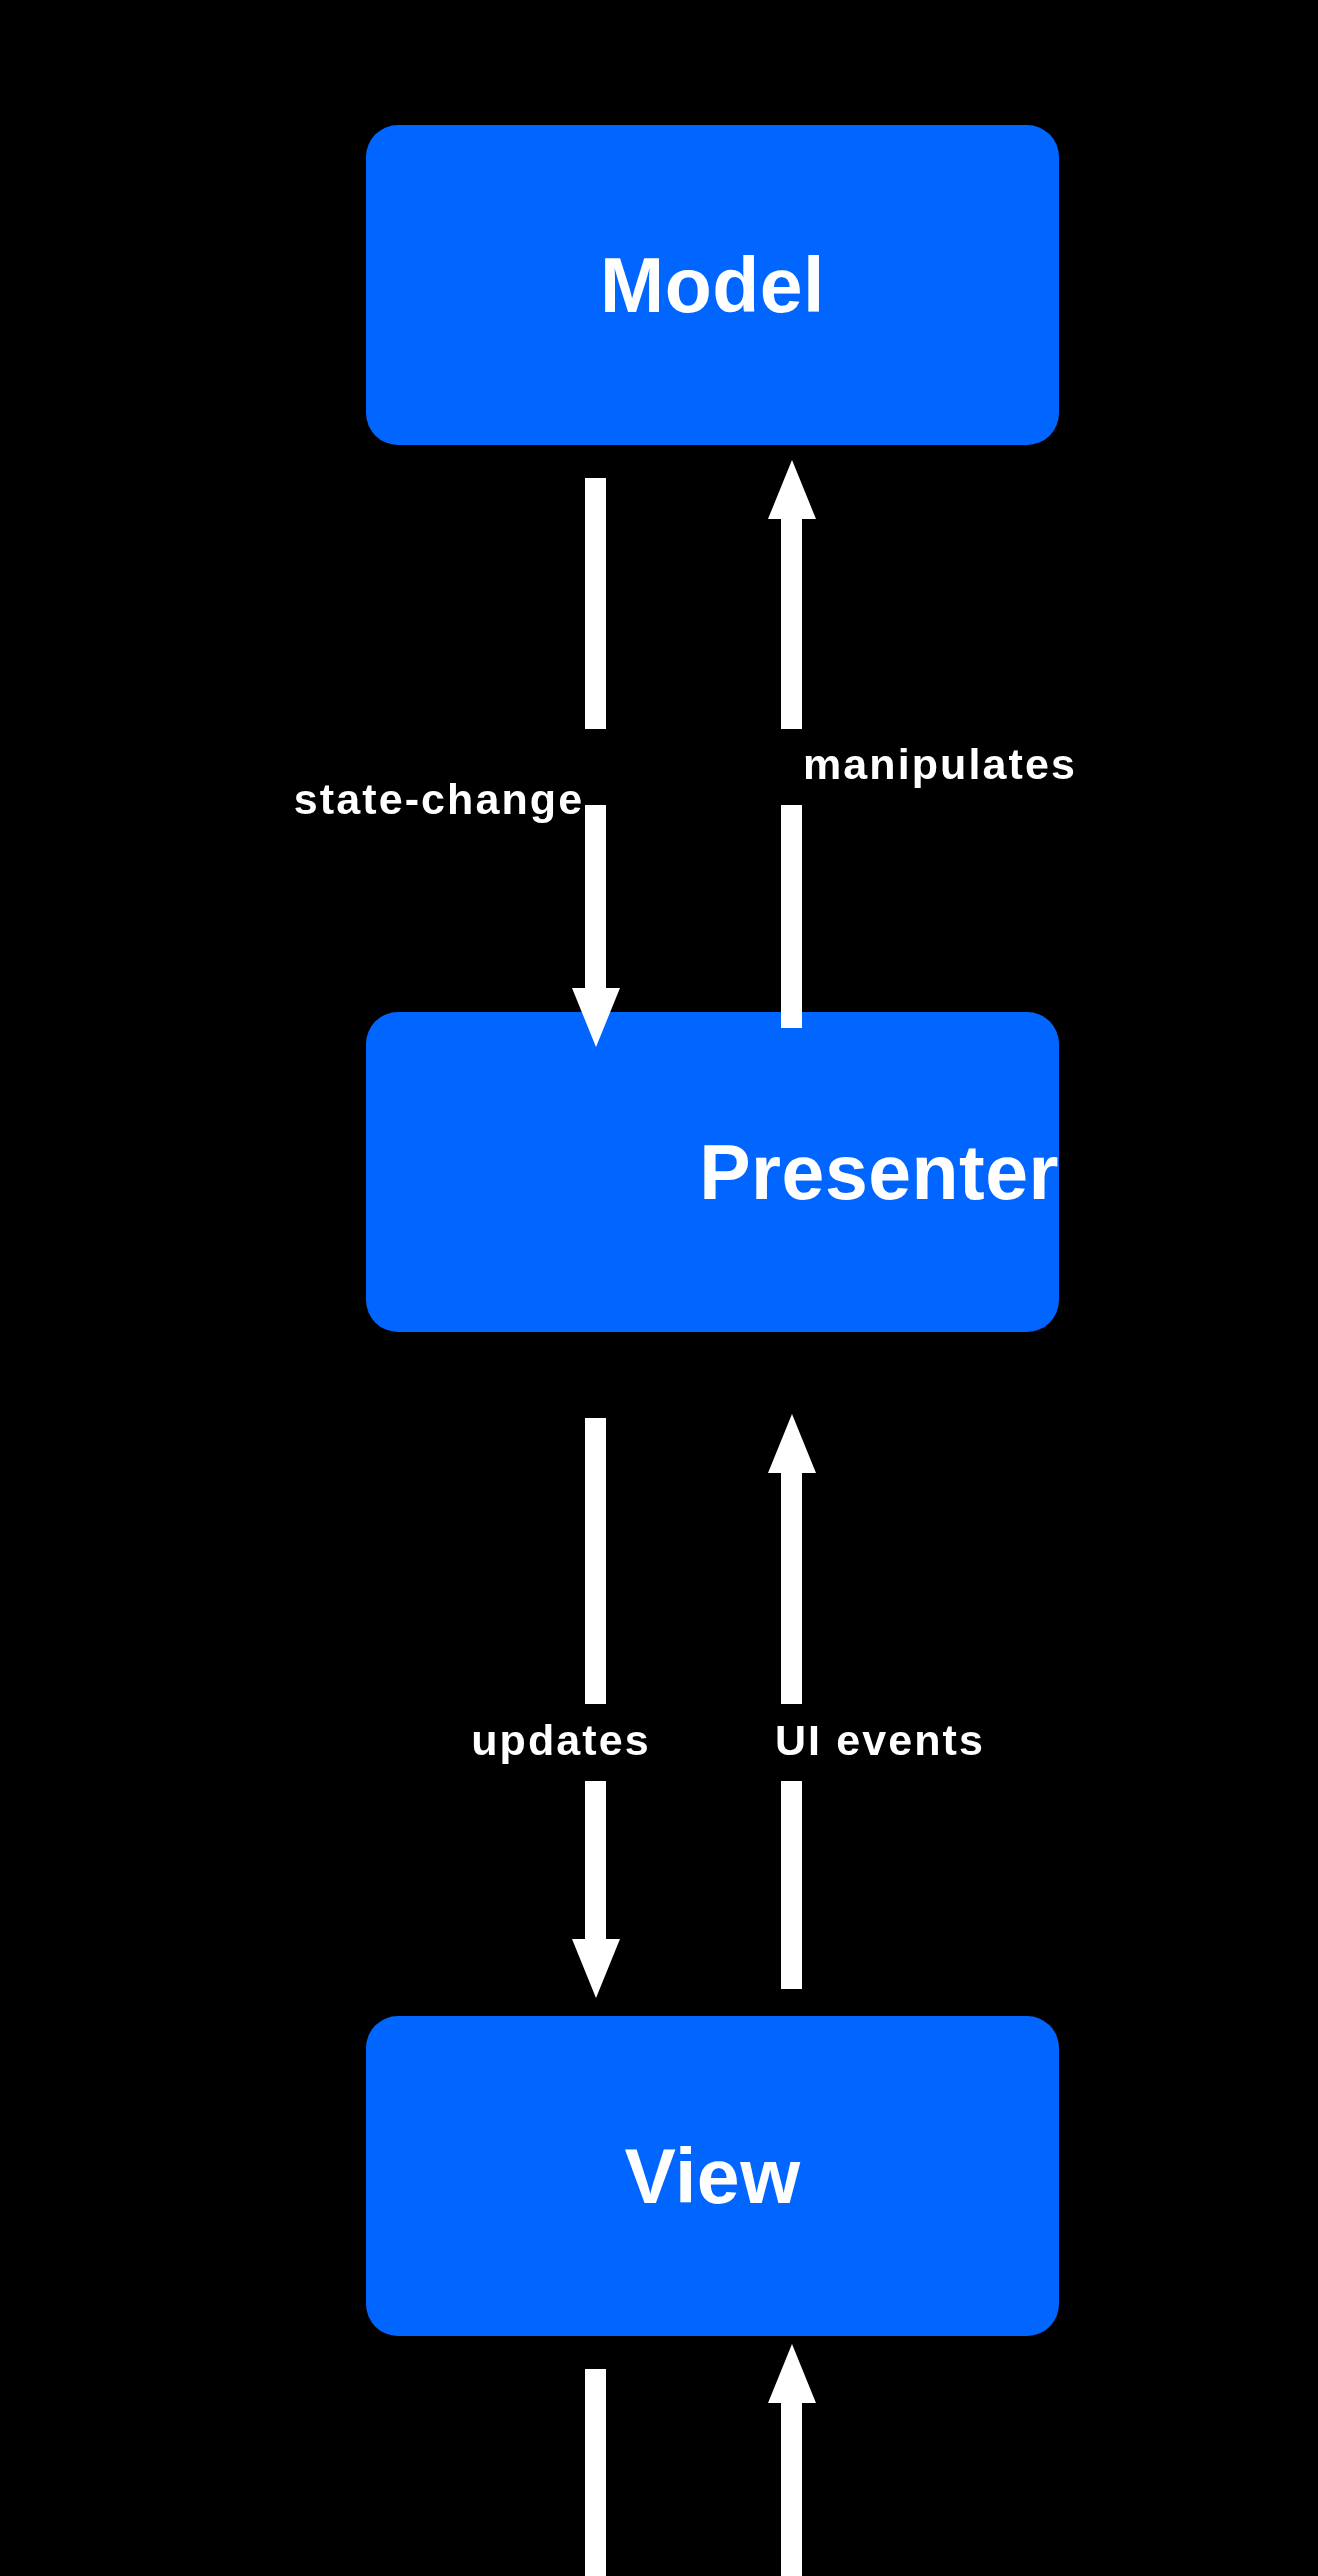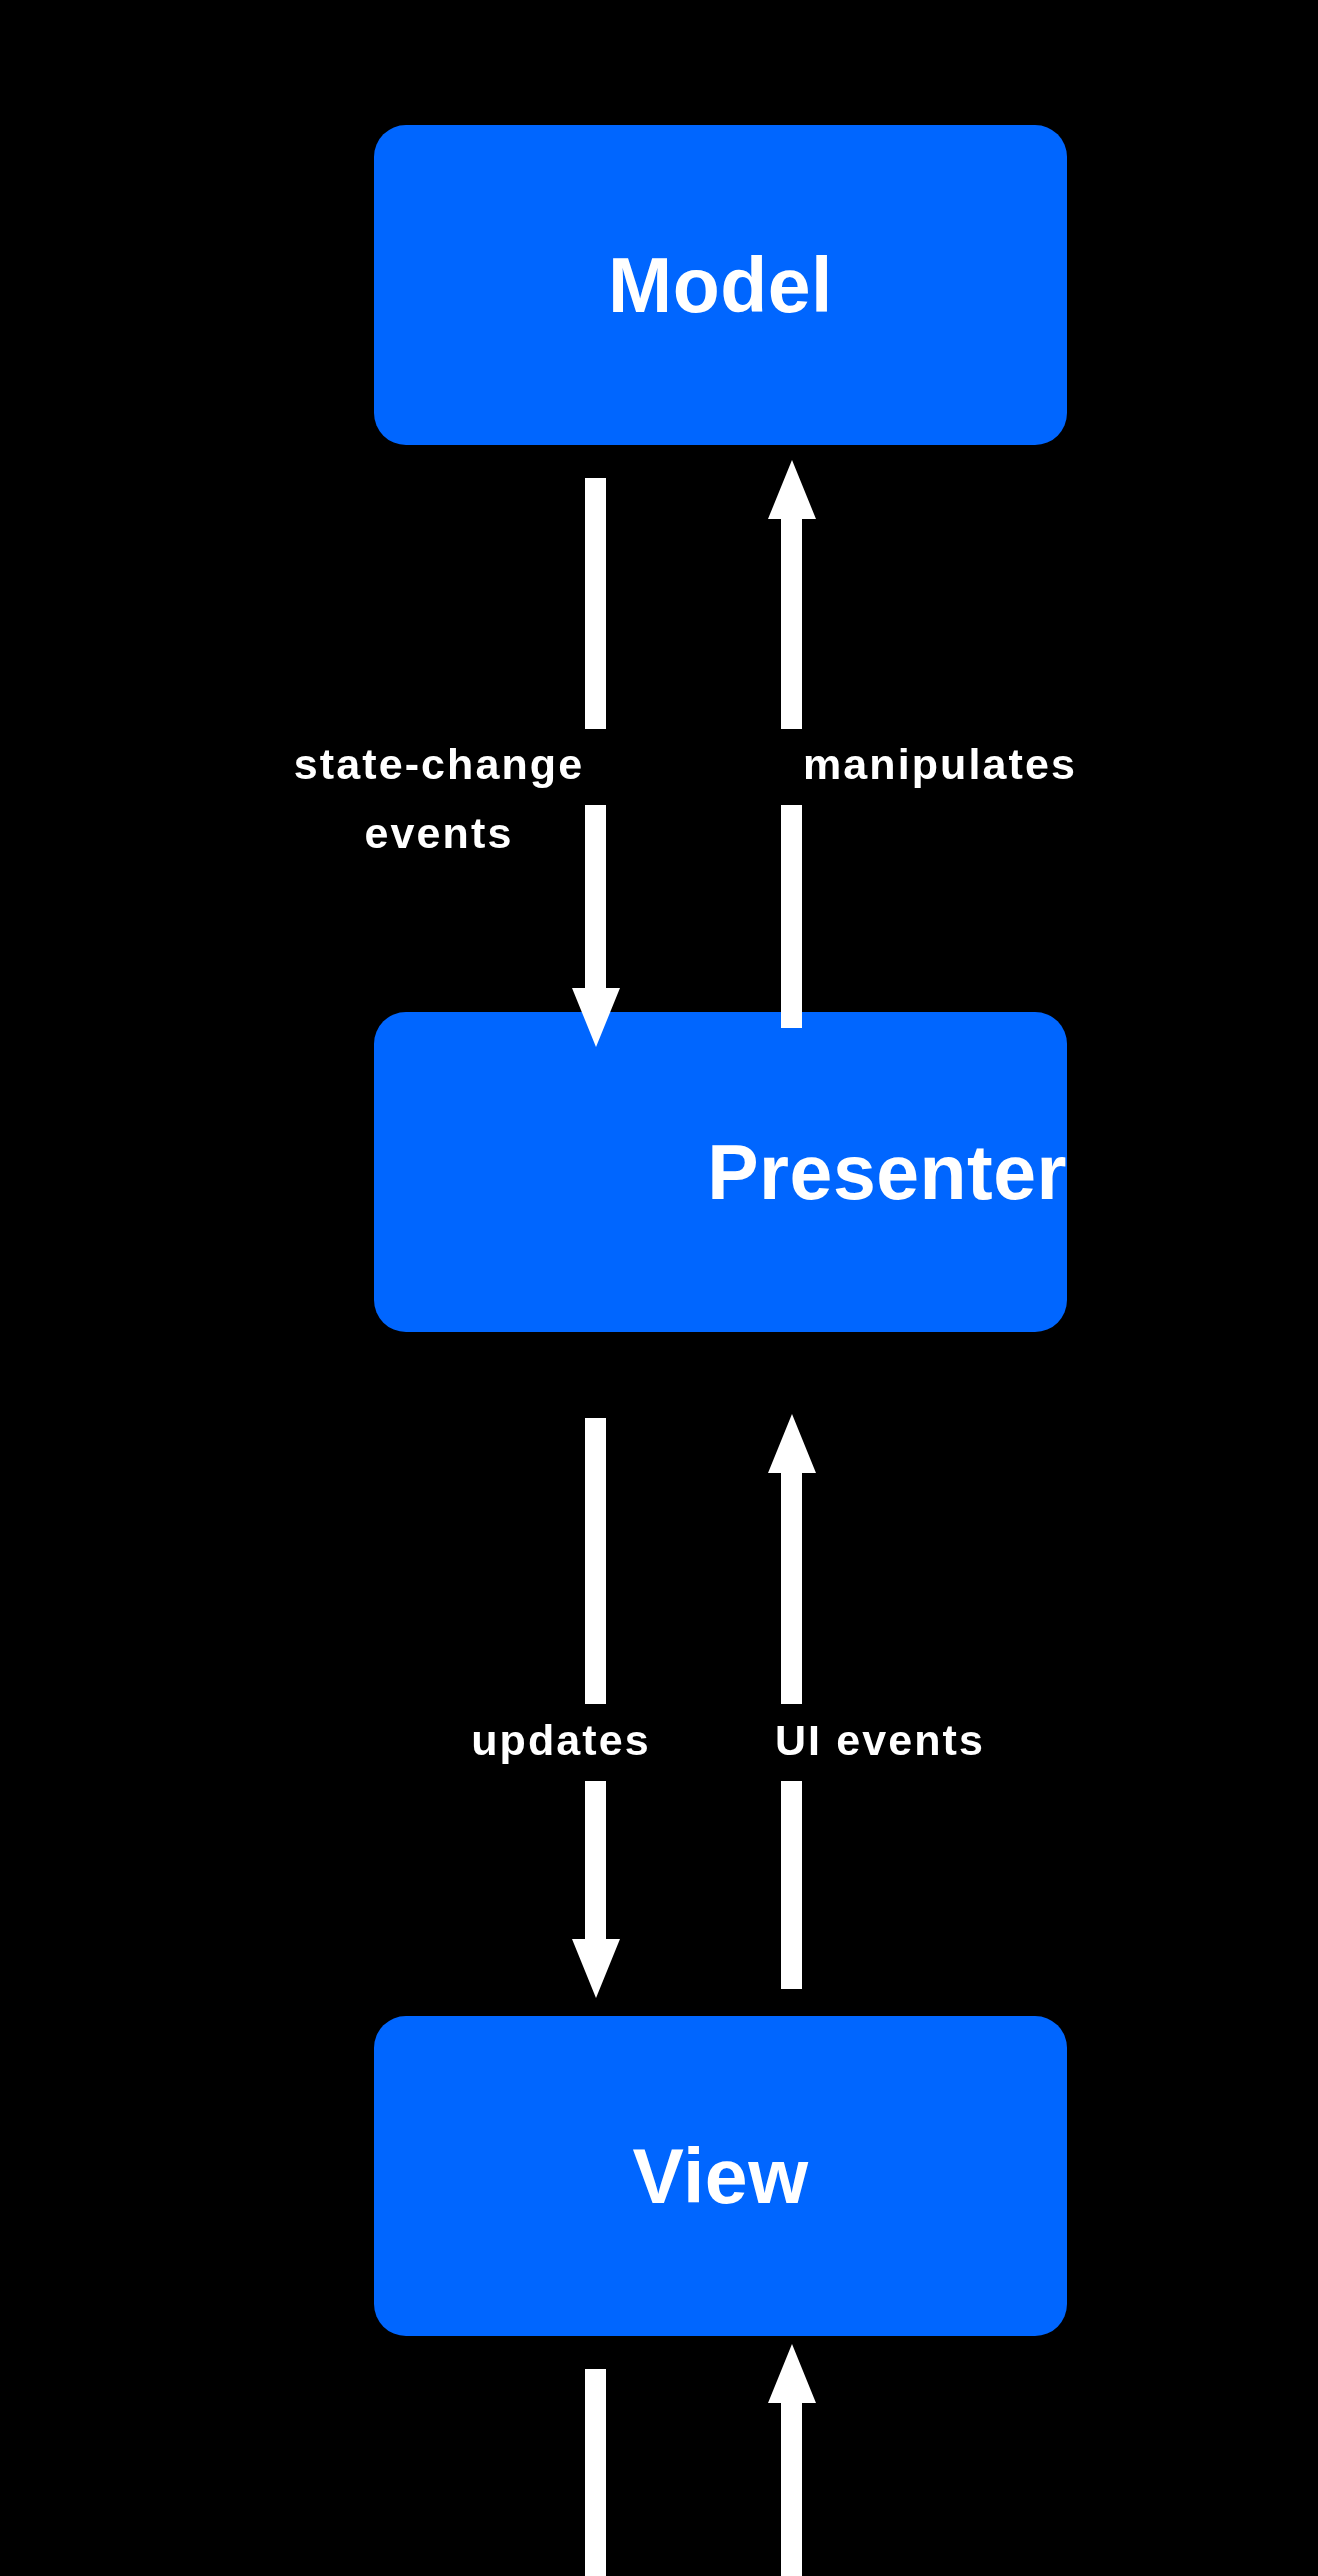--- a/index.html
+++ b/index.html
@@ -20,7 +20,7 @@
   .node{
     position:absolute;left:366px;width:693px;height:320px;
     background:var(--node);border-radius:32px;
-    display:flex;align-items:center;justify-content:center;margin-left:8px;
+    display:flex;align-items:center;justify-content:center;
   }
   .node-title{
     color:var(--ink);font-weight:700;font-size:77px;letter-spacing:0.5px;

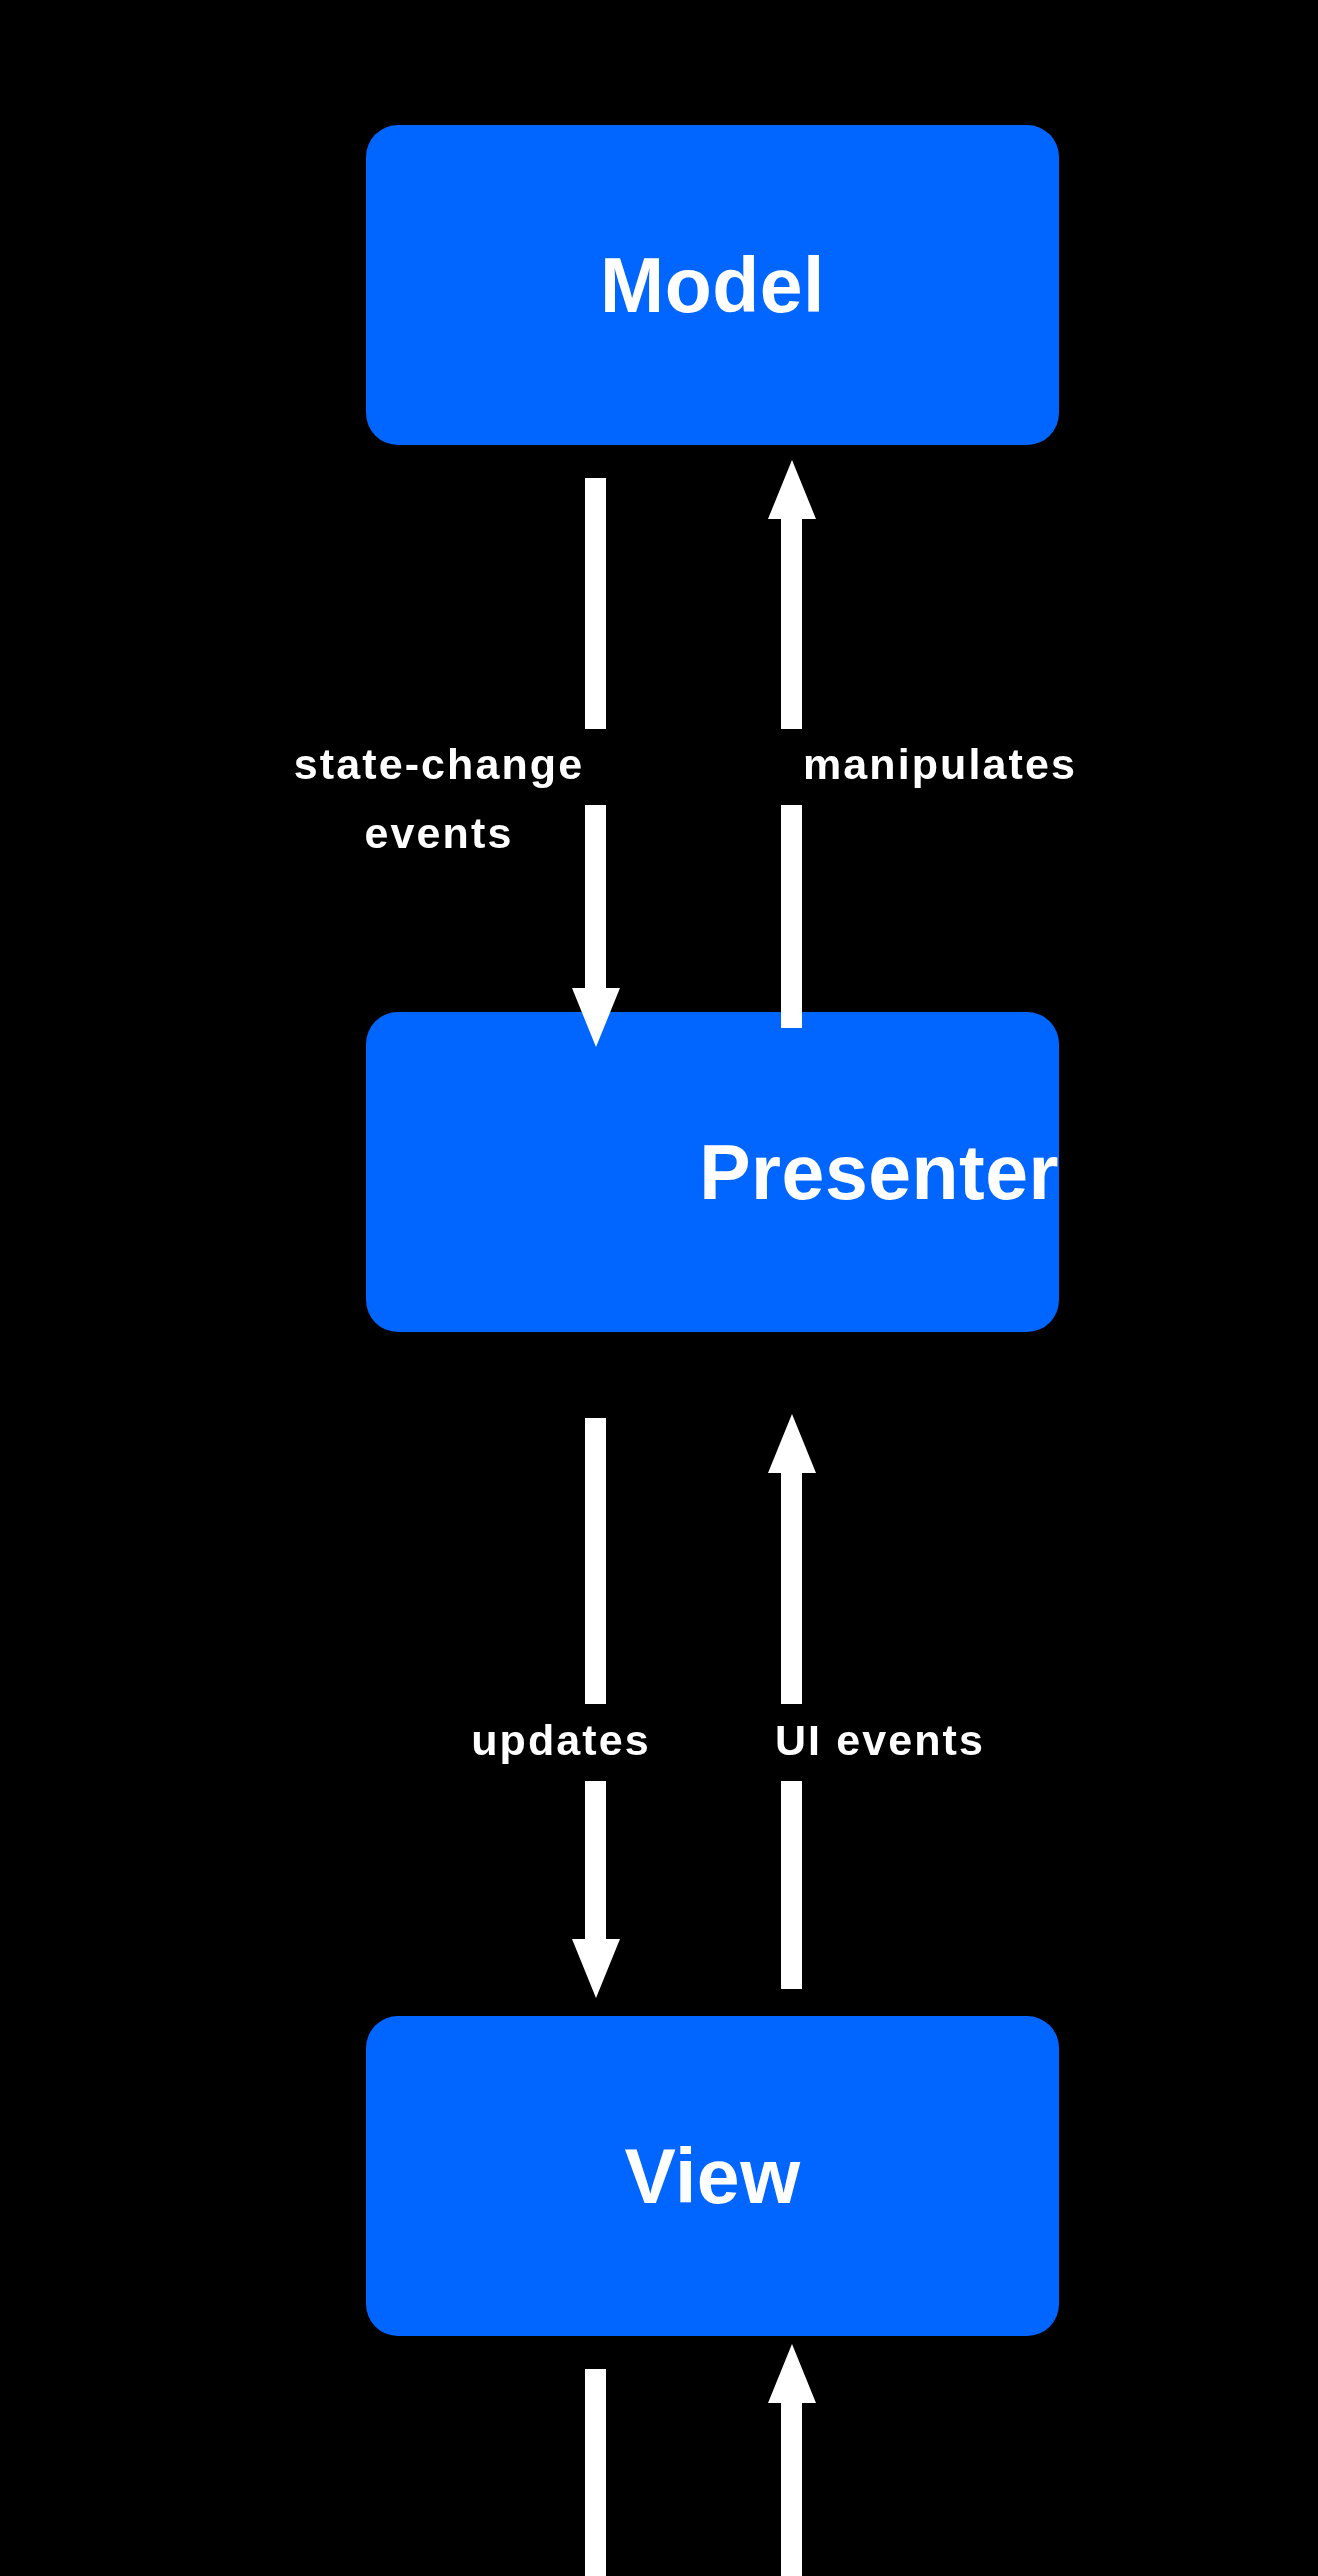--- a/index.html
+++ b/index.html
@@ -134,7 +134,6 @@
 
   <div class="edge-label lbl-state-change">
     <div>state-change</div>
-    <div>events</div>
   </div>
   <div class="edge-label lbl-manipulates">manipulates</div>
   <div class="edge-label lbl-updates">updates</div>

